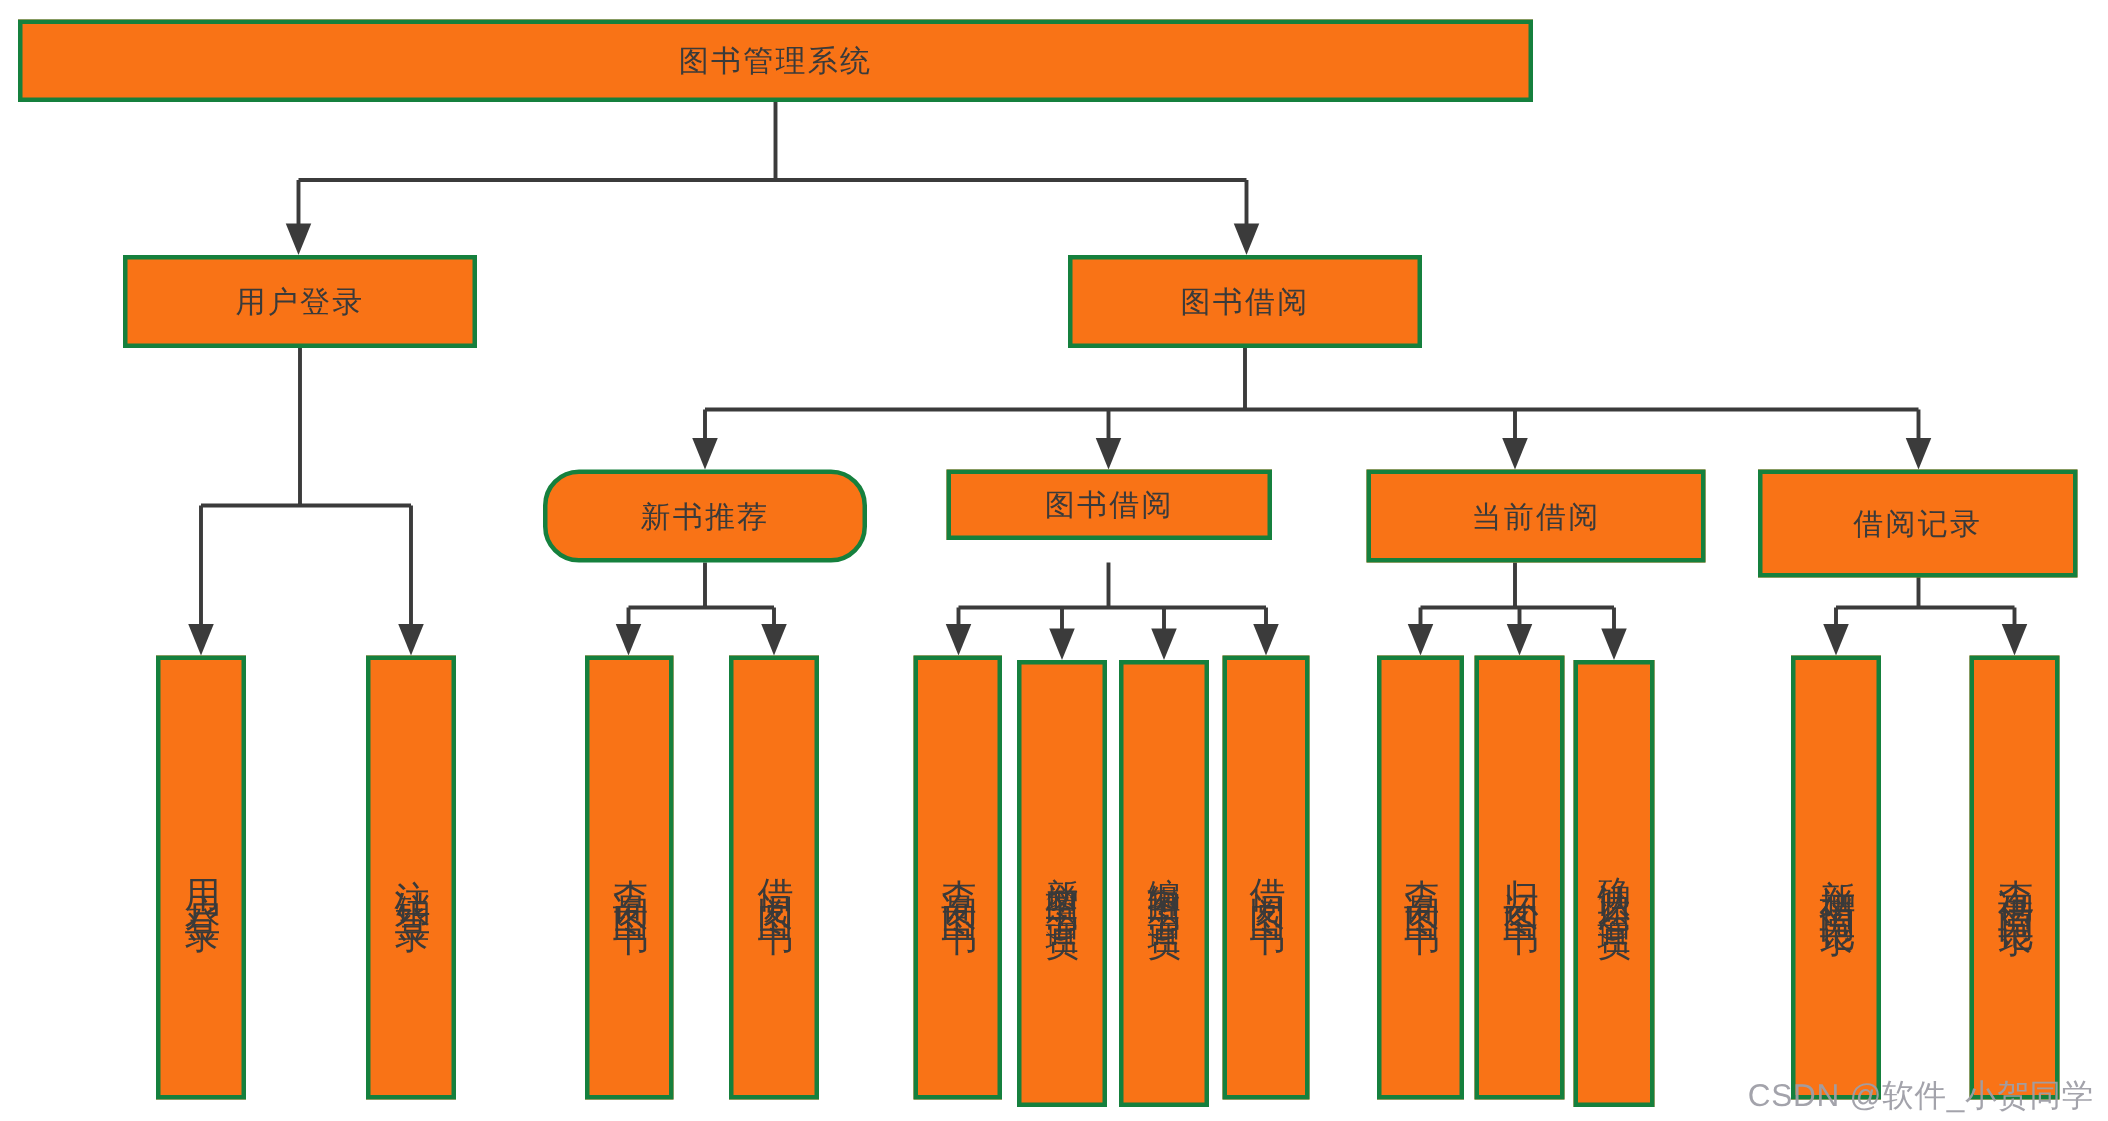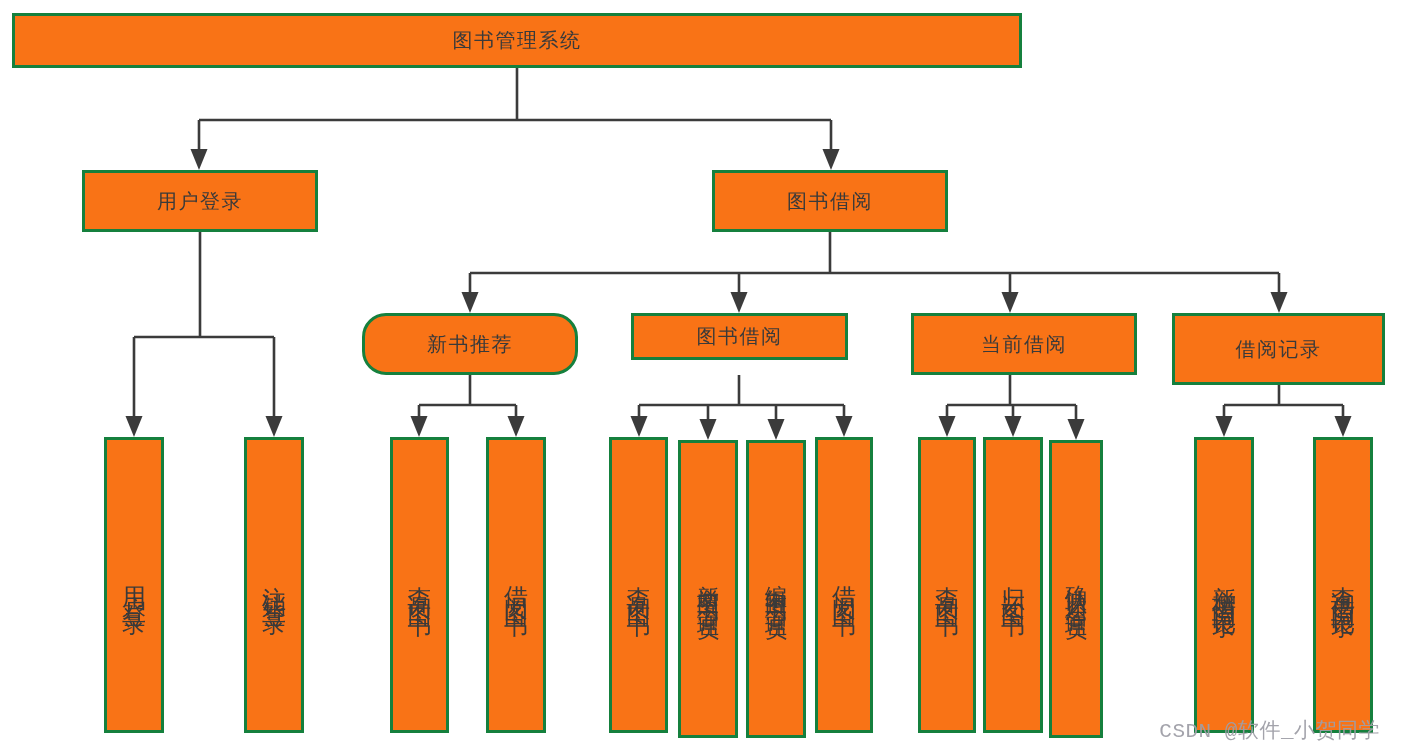--- a/index.html
+++ b/index.html
@@ -50,14 +50,13 @@
   }
   .watermark {
     position: absolute;
-    right: 25px;
+    right: 9px;
     bottom: 3px;
     font-size: 21px;
     color: rgba(158, 158, 166, 0.95);
     letter-spacing: 0.5px;
     z-index: 5;
     white-space: nowrap;
-    font-family: Liberation Mono, monospace;
   }
 </style>
 </head>

